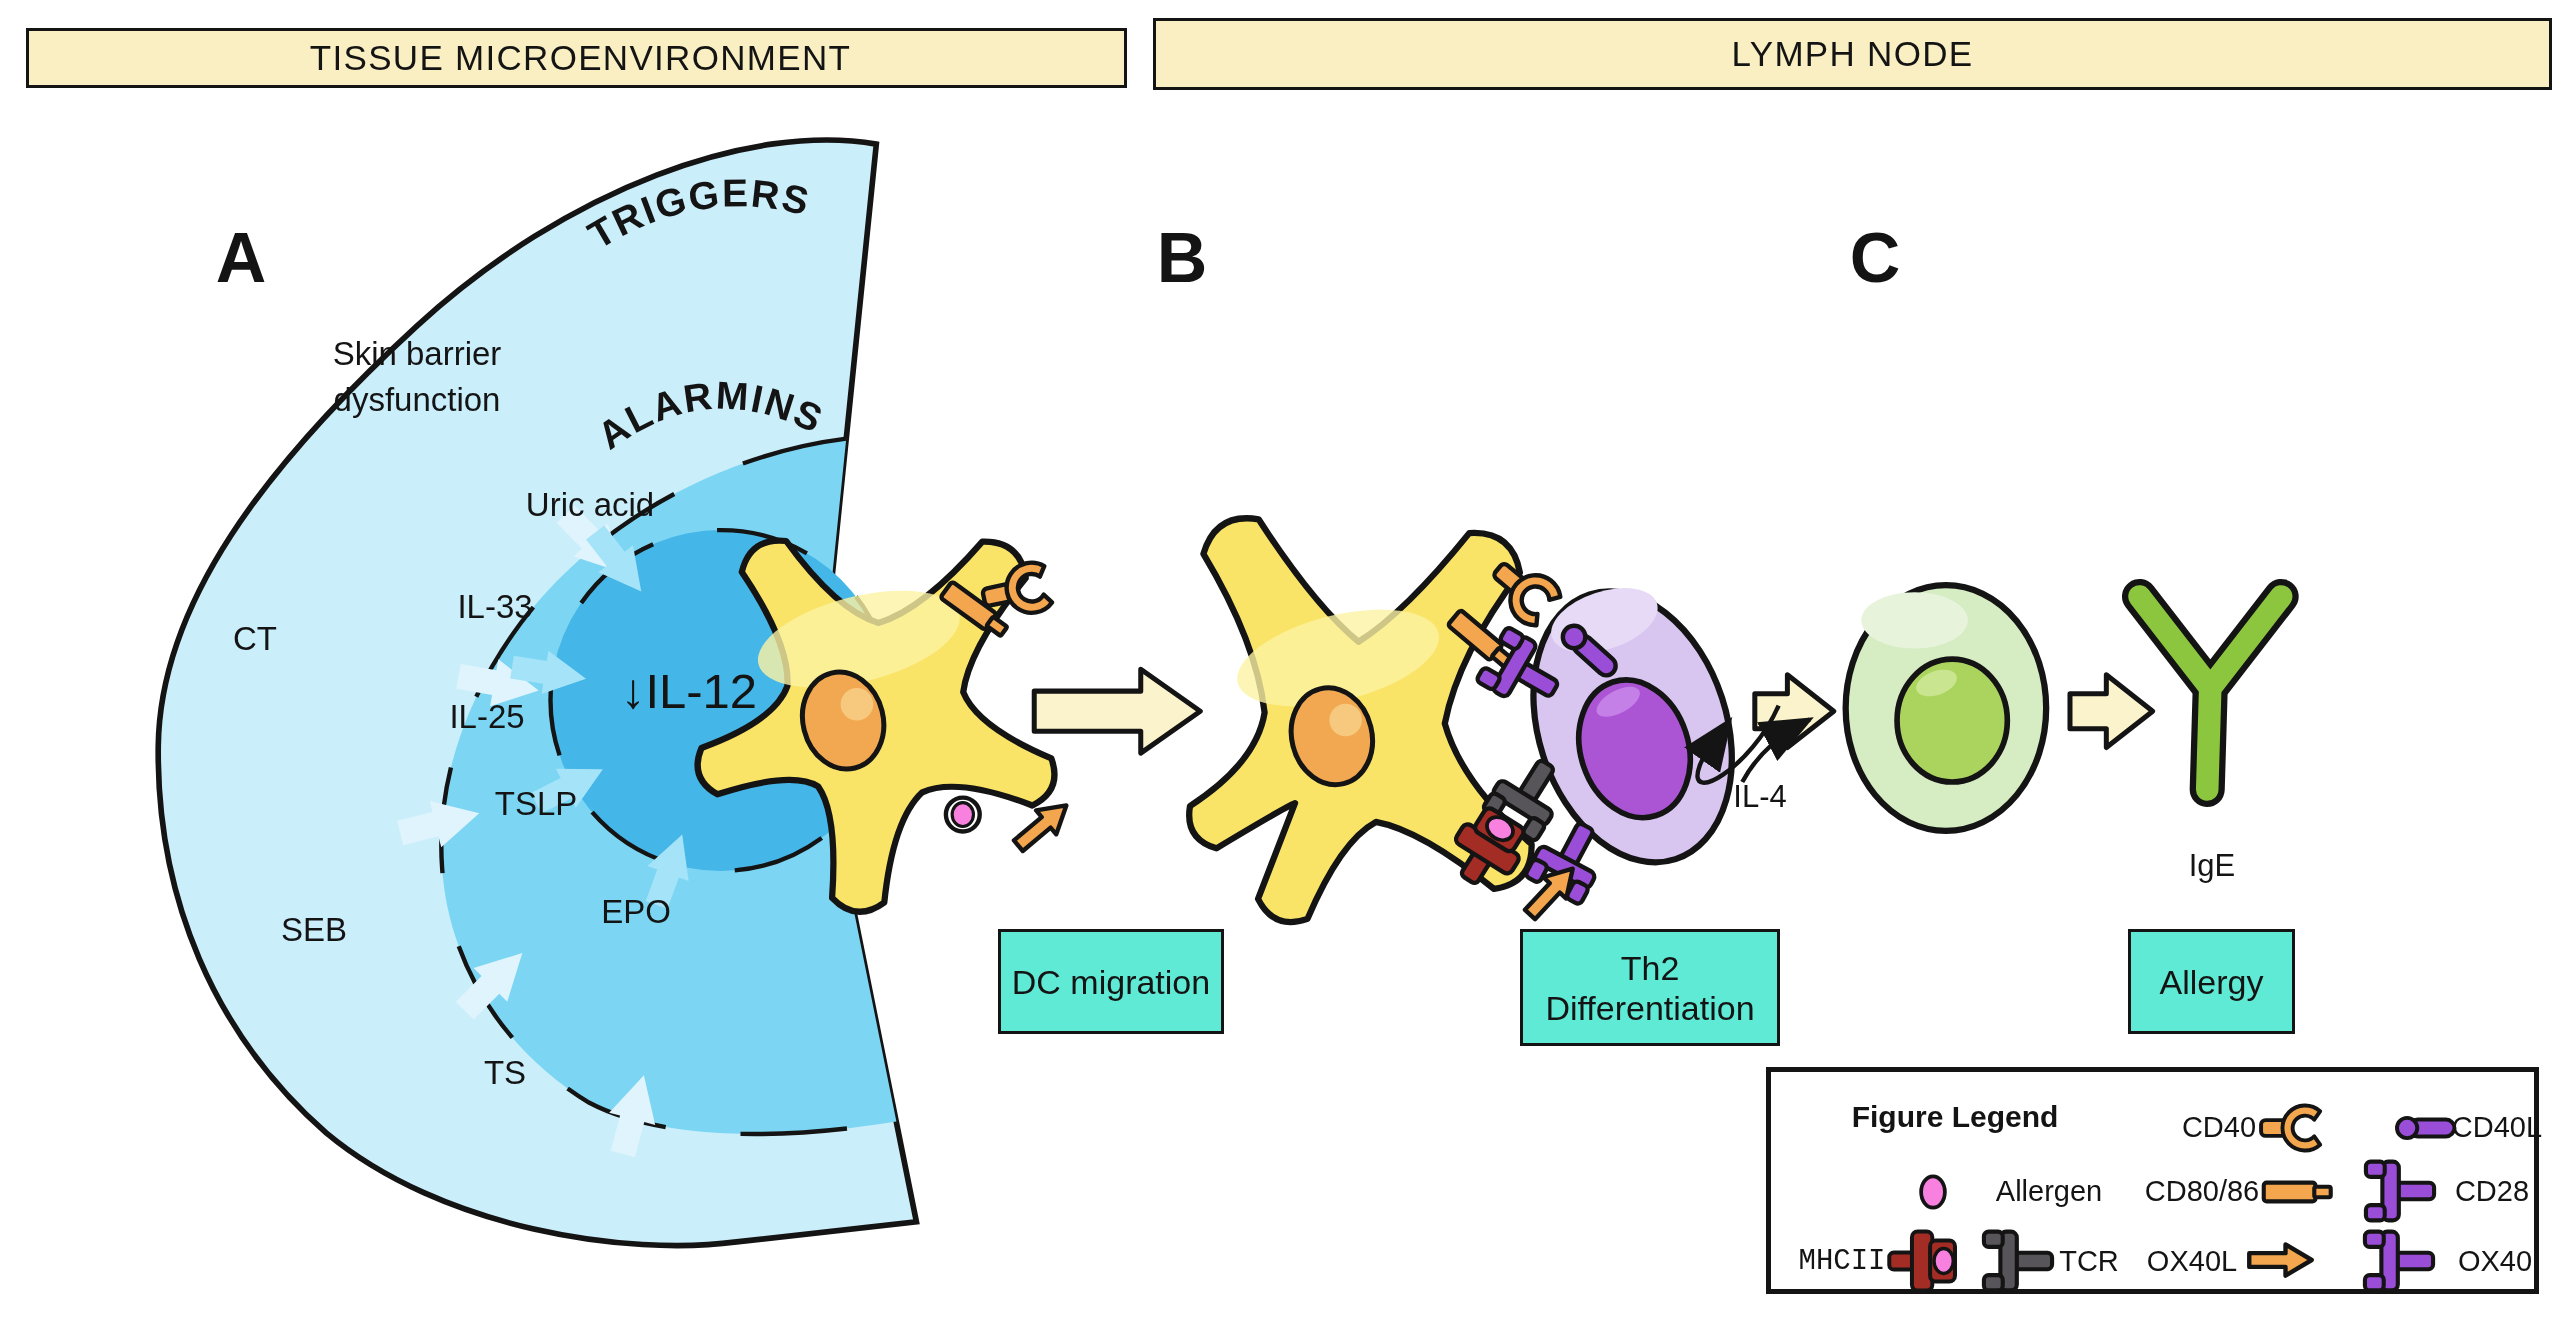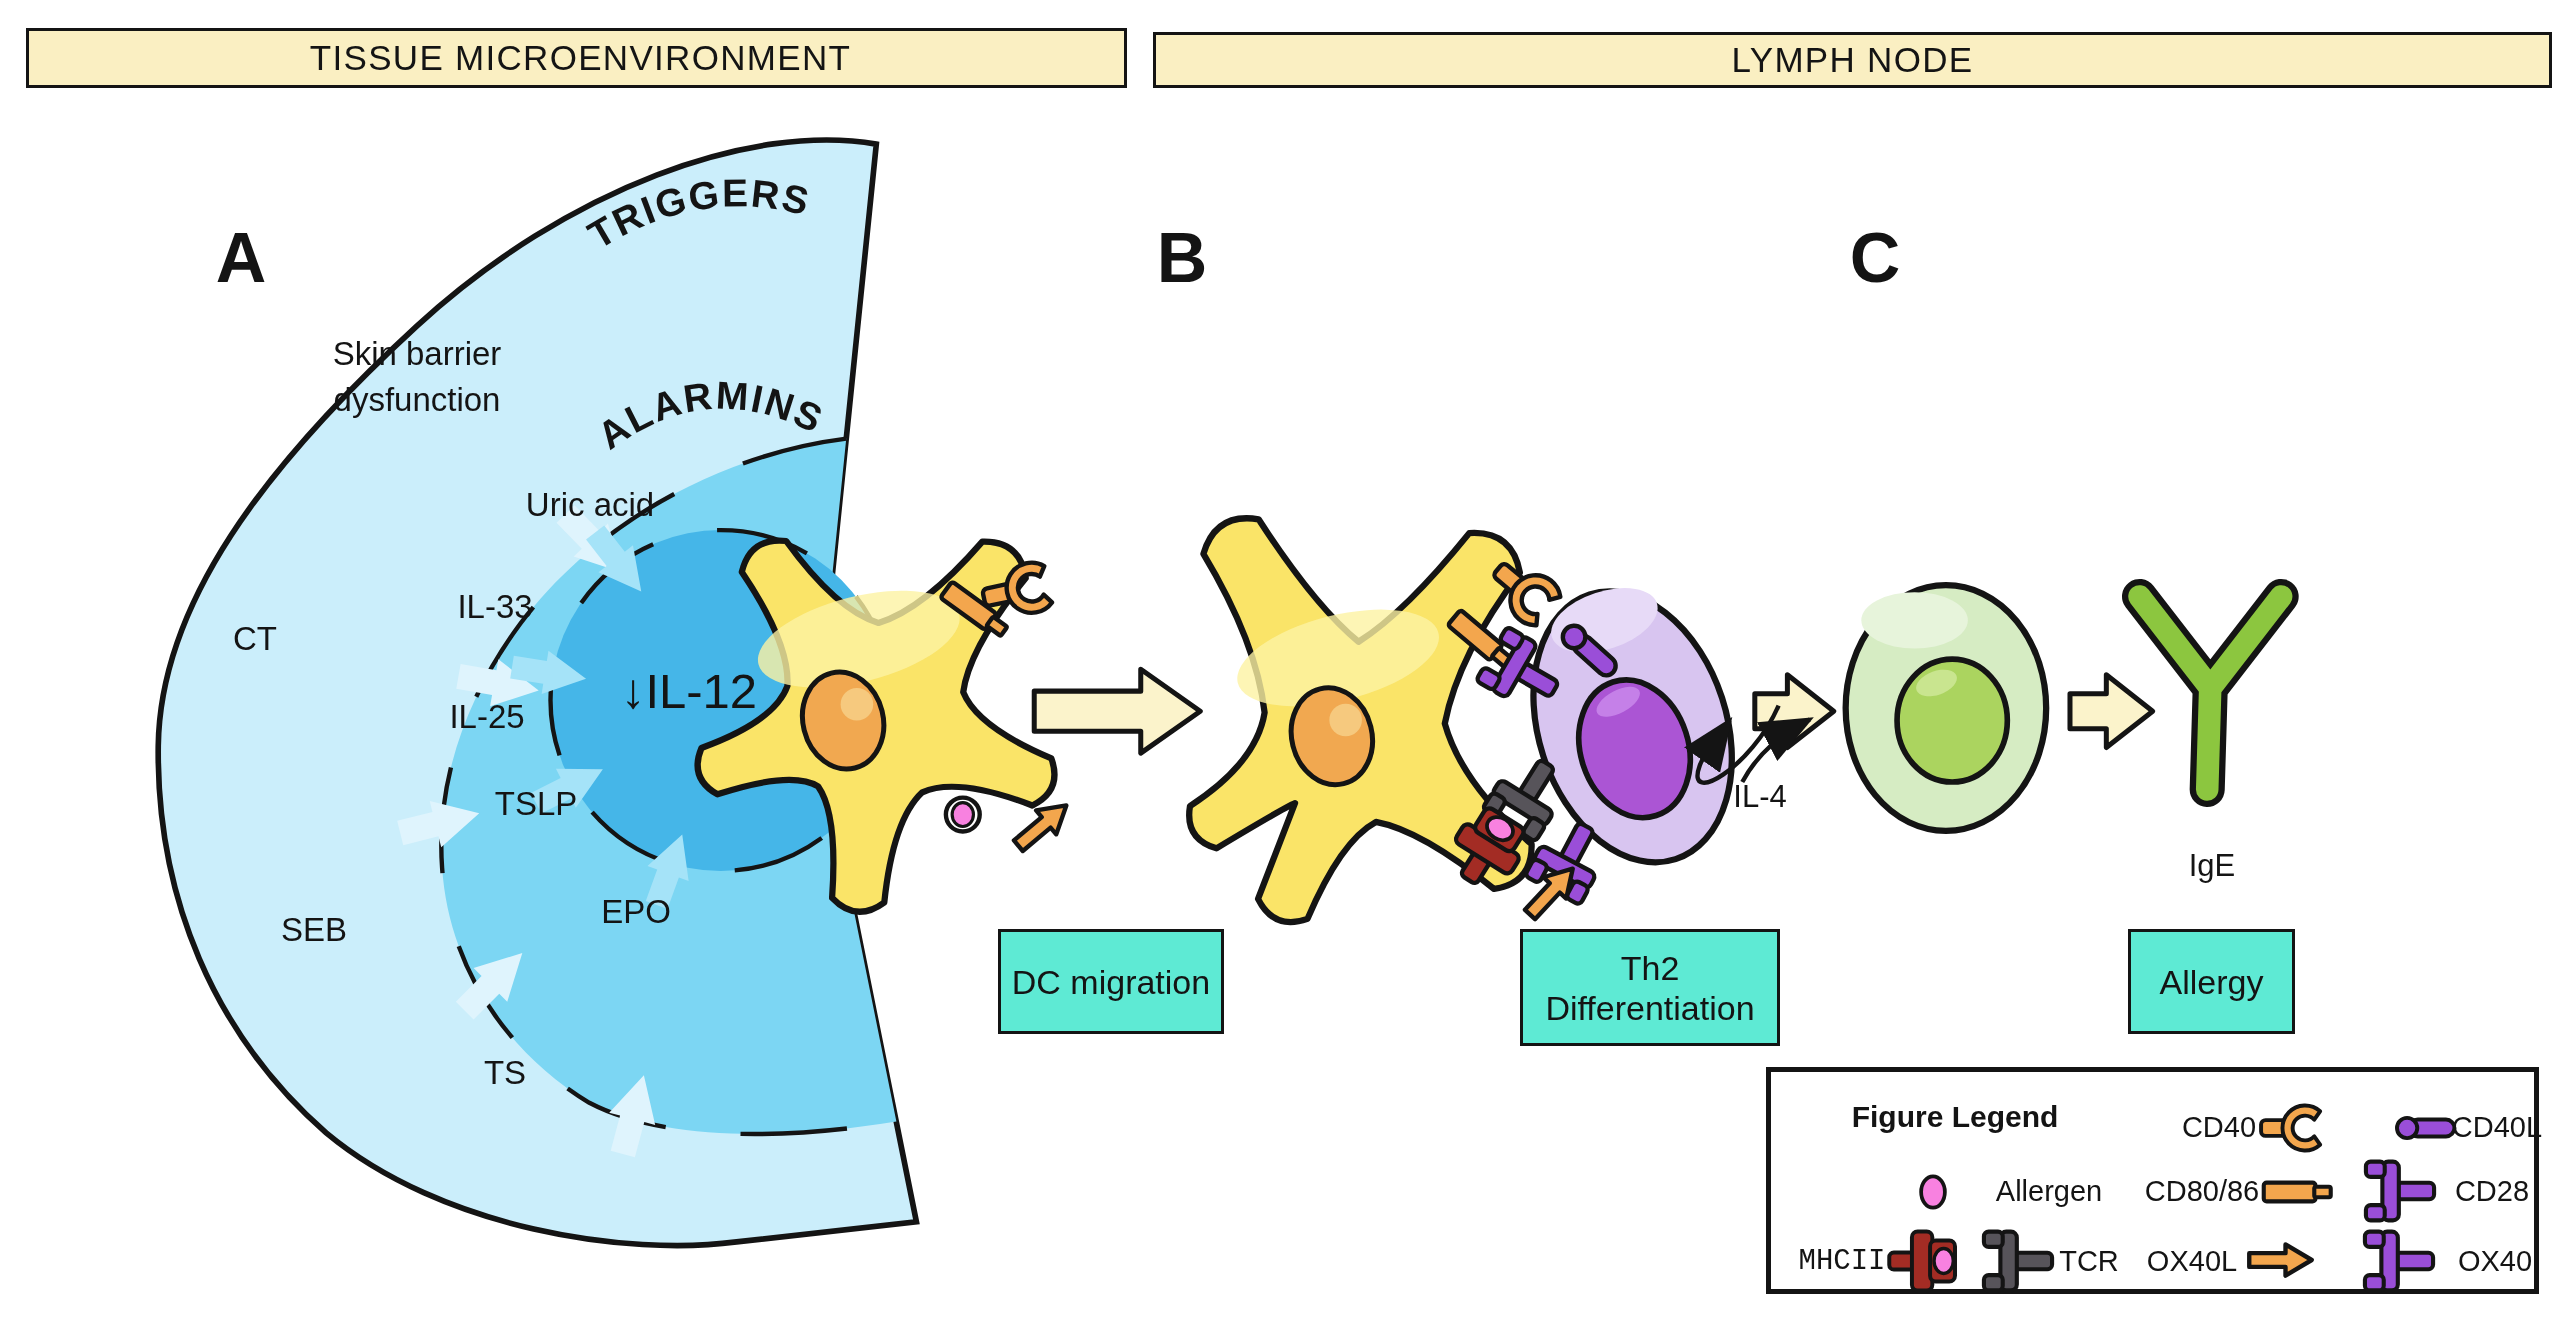--- a/index.html
+++ b/index.html
@@ -143,7 +143,7 @@
   <div class="ov hdr" style="left:26px;top:27.6px;width:1101px;height:60px;padding-left:8px;">
     <span>TISSUE MICROENVIRONMENT</span>
   </div>
-  <div class="ov hdr" style="left:1153px;top:32px;width:1399px;height:56px;">
+  <div class="ov hdr" style="left:1153px;top:18px;width:1399px;height:72px;">
     <span>LYMPH NODE</span>
   </div>
 

